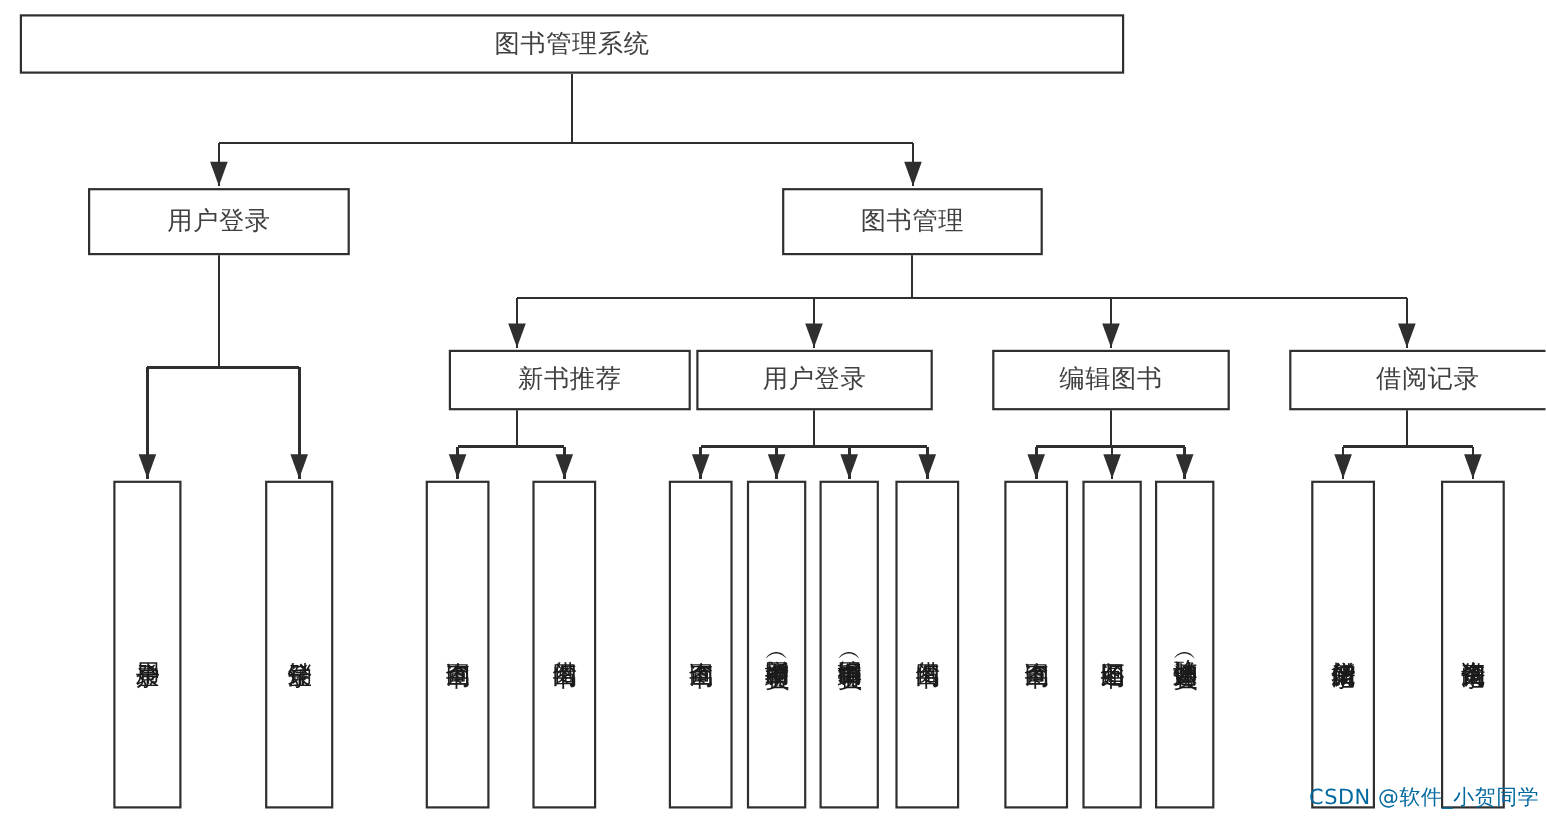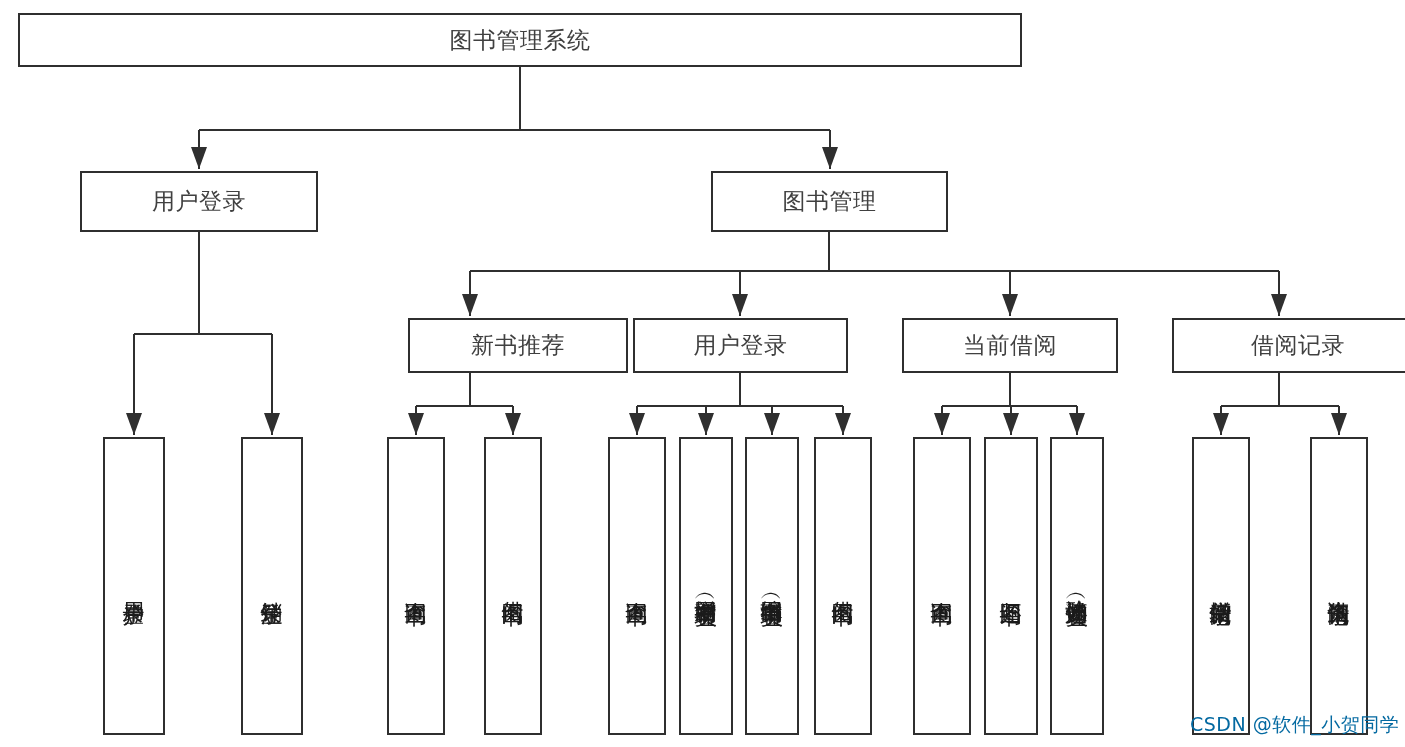--- a/index.html
+++ b/index.html
@@ -137,7 +137,7 @@
         <span class="node-label-h">用户登录</span>
       </div>
       <div class="node-box" style="left: 902px; top: 318px; width: 216px; height: 55px;">
-        <span class="node-label-h">当前借阅</span>
+        <span class="node-label-h">编辑图书</span>
       </div>
       <div class="node-box" style="left: 1172px; top: 318px; width: 252px; height: 55px;">
         <span class="node-label-h">借阅记录</span>

